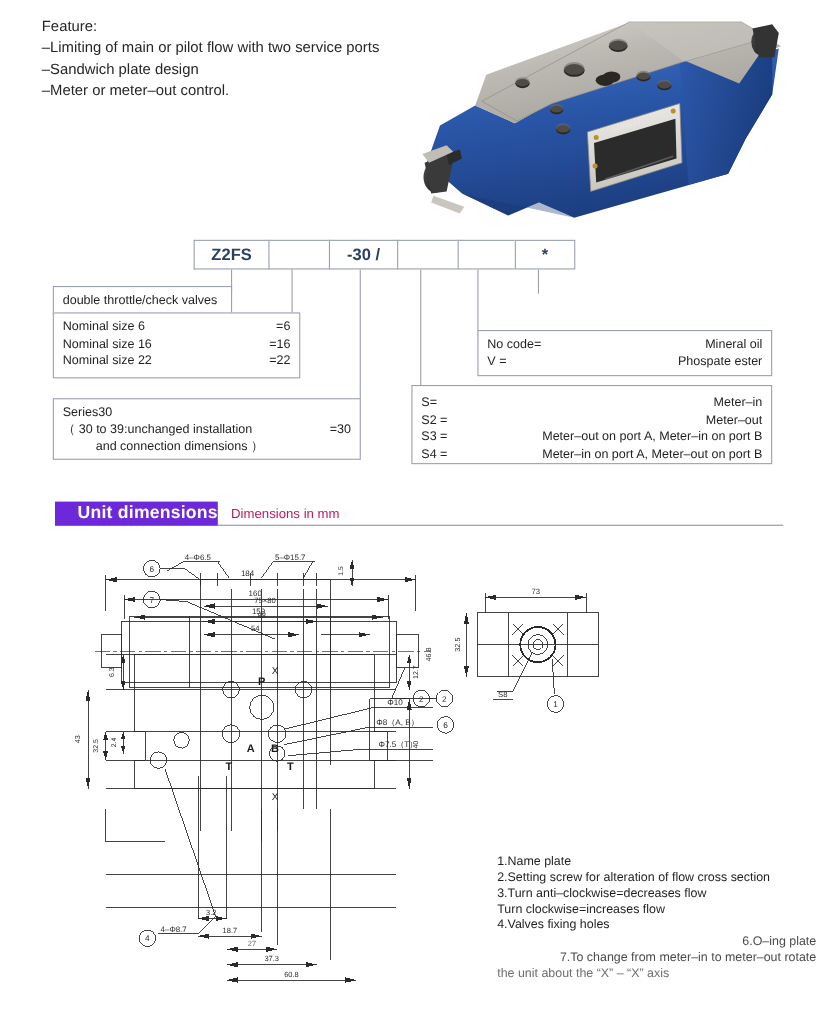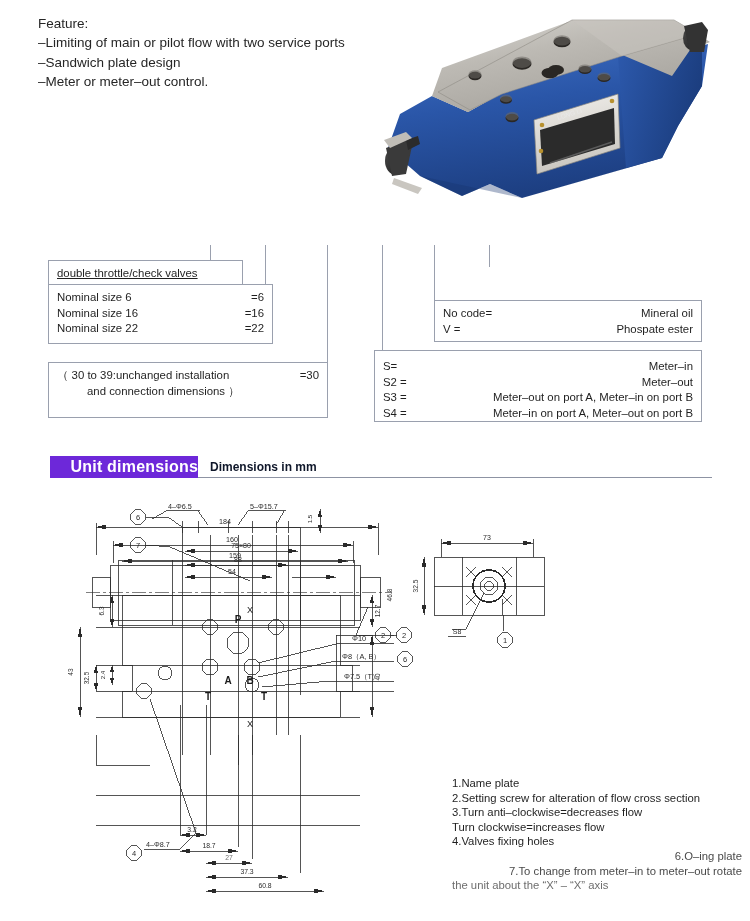--- a/index.html
+++ b/index.html
@@ -193,6 +193,14 @@
 
 <div id="code-area">
 
+  <div class="code-boxes">
+    <div class="code-cell cell-w1">Z2FS</div>
+    <div class="code-cell cell-w2"></div>
+    <div class="code-cell cell-w3">-30 /</div>
+    <div class="code-cell cell-w4"></div>
+    <div class="code-cell cell-w5"></div>
+    <div class="code-cell cell-w6">*</div>
+  </div>
 
   <div class="ldr ldr-v" style="left:172px; top:33px; height:22px;"></div>
   <div class="ldr ldr-v" style="left:227px; top:33px; height:66px;"></div>

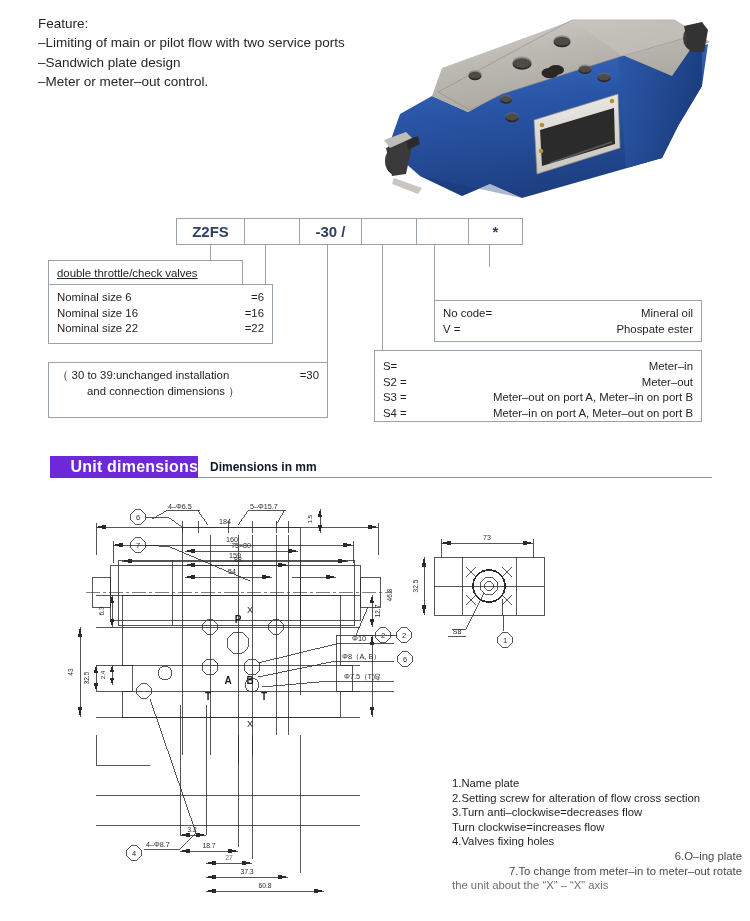--- a/index.html
+++ b/index.html
@@ -209,7 +209,7 @@
   <div class="ldr ldr-v" style="left:396px; top:33px; height:62px;"></div>
   <div class="ldr ldr-v" style="left:451px; top:33px; height:22px;"></div>
 
-  <div class="desc-box" style="left:10px; top:48px; width:195px; height:26px; padding-top:5px;text-decoration:underline;">
+  <div class="desc-box" style="left:10px; top:48px; width:163px; height:26px; padding-top:5px;">
     <div class="single">double throttle/check valves</div>
   </div>
 

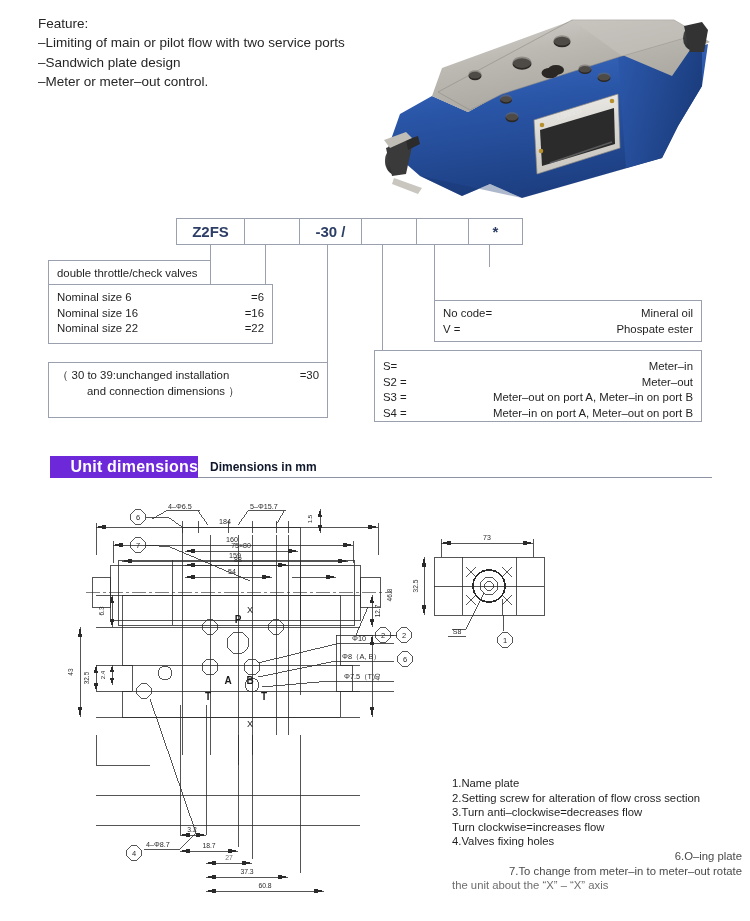--- a/index.html
+++ b/index.html
@@ -229,6 +229,7 @@
   </div>
 
   <div class="desc-box" style="left:10px; top:150px; width:280px; height:56px;">
+    <div class="single">Series30</div>
     <div class="row">
       <span class="lt">（ 30 to 39:unchanged installation</span>
       <span class="rt">=30</span>

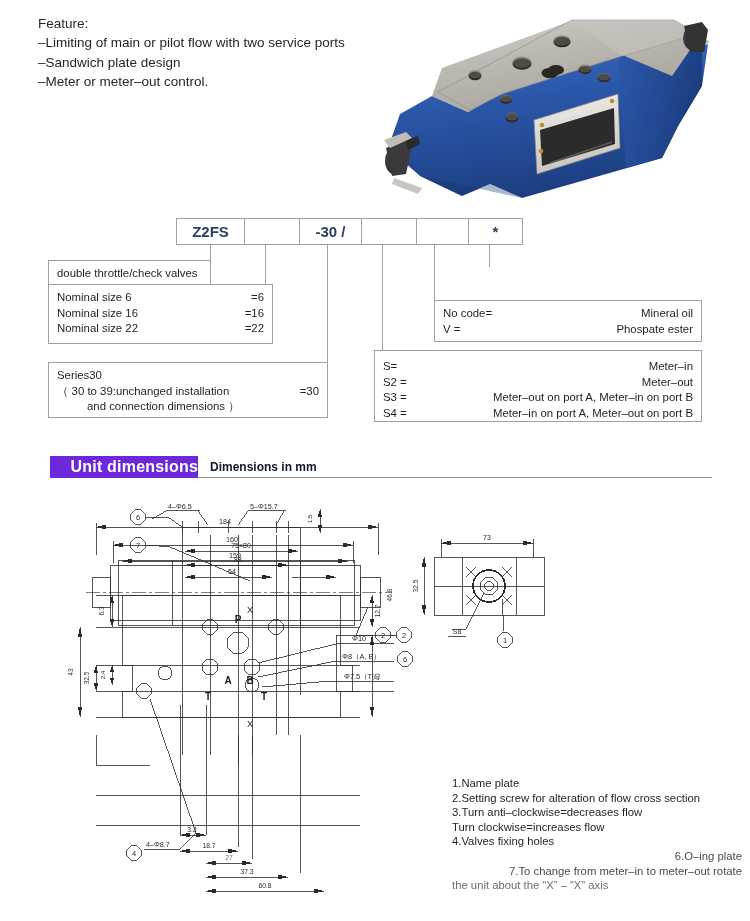--- a/index.html
+++ b/index.html
@@ -70,7 +70,7 @@
   }
   #unit-bar .subtxt {
     position:absolute; left:160px; top:0; height:22px; line-height:22px;
-    font-size:12px; color:#0f172a;font-weight:bold;
+    font-size:12px; color:#be185d;
   }
   #unit-bar .underline {
     position:absolute; left:148px; top:21px; width:514px; height:1px; background:#8d93a3;

